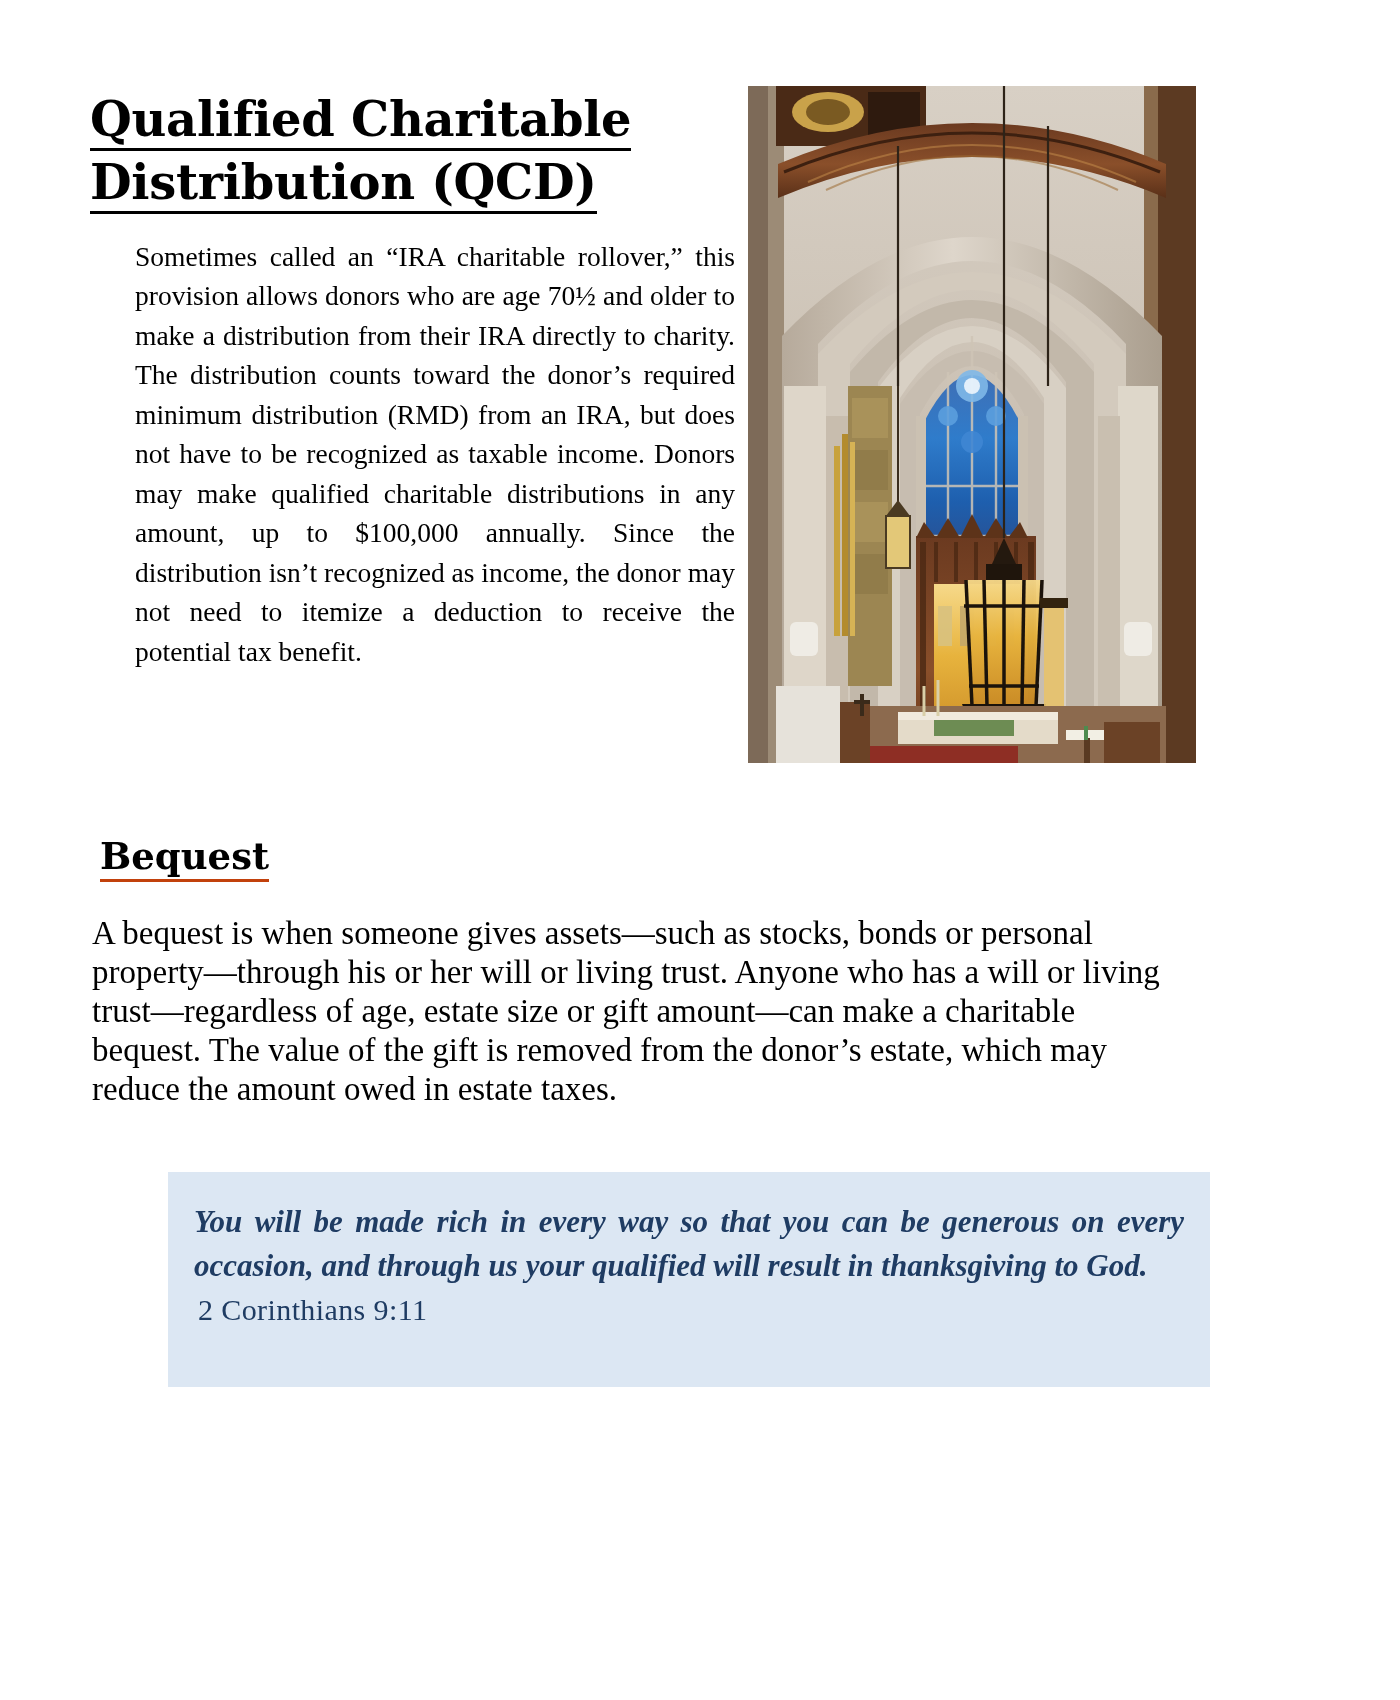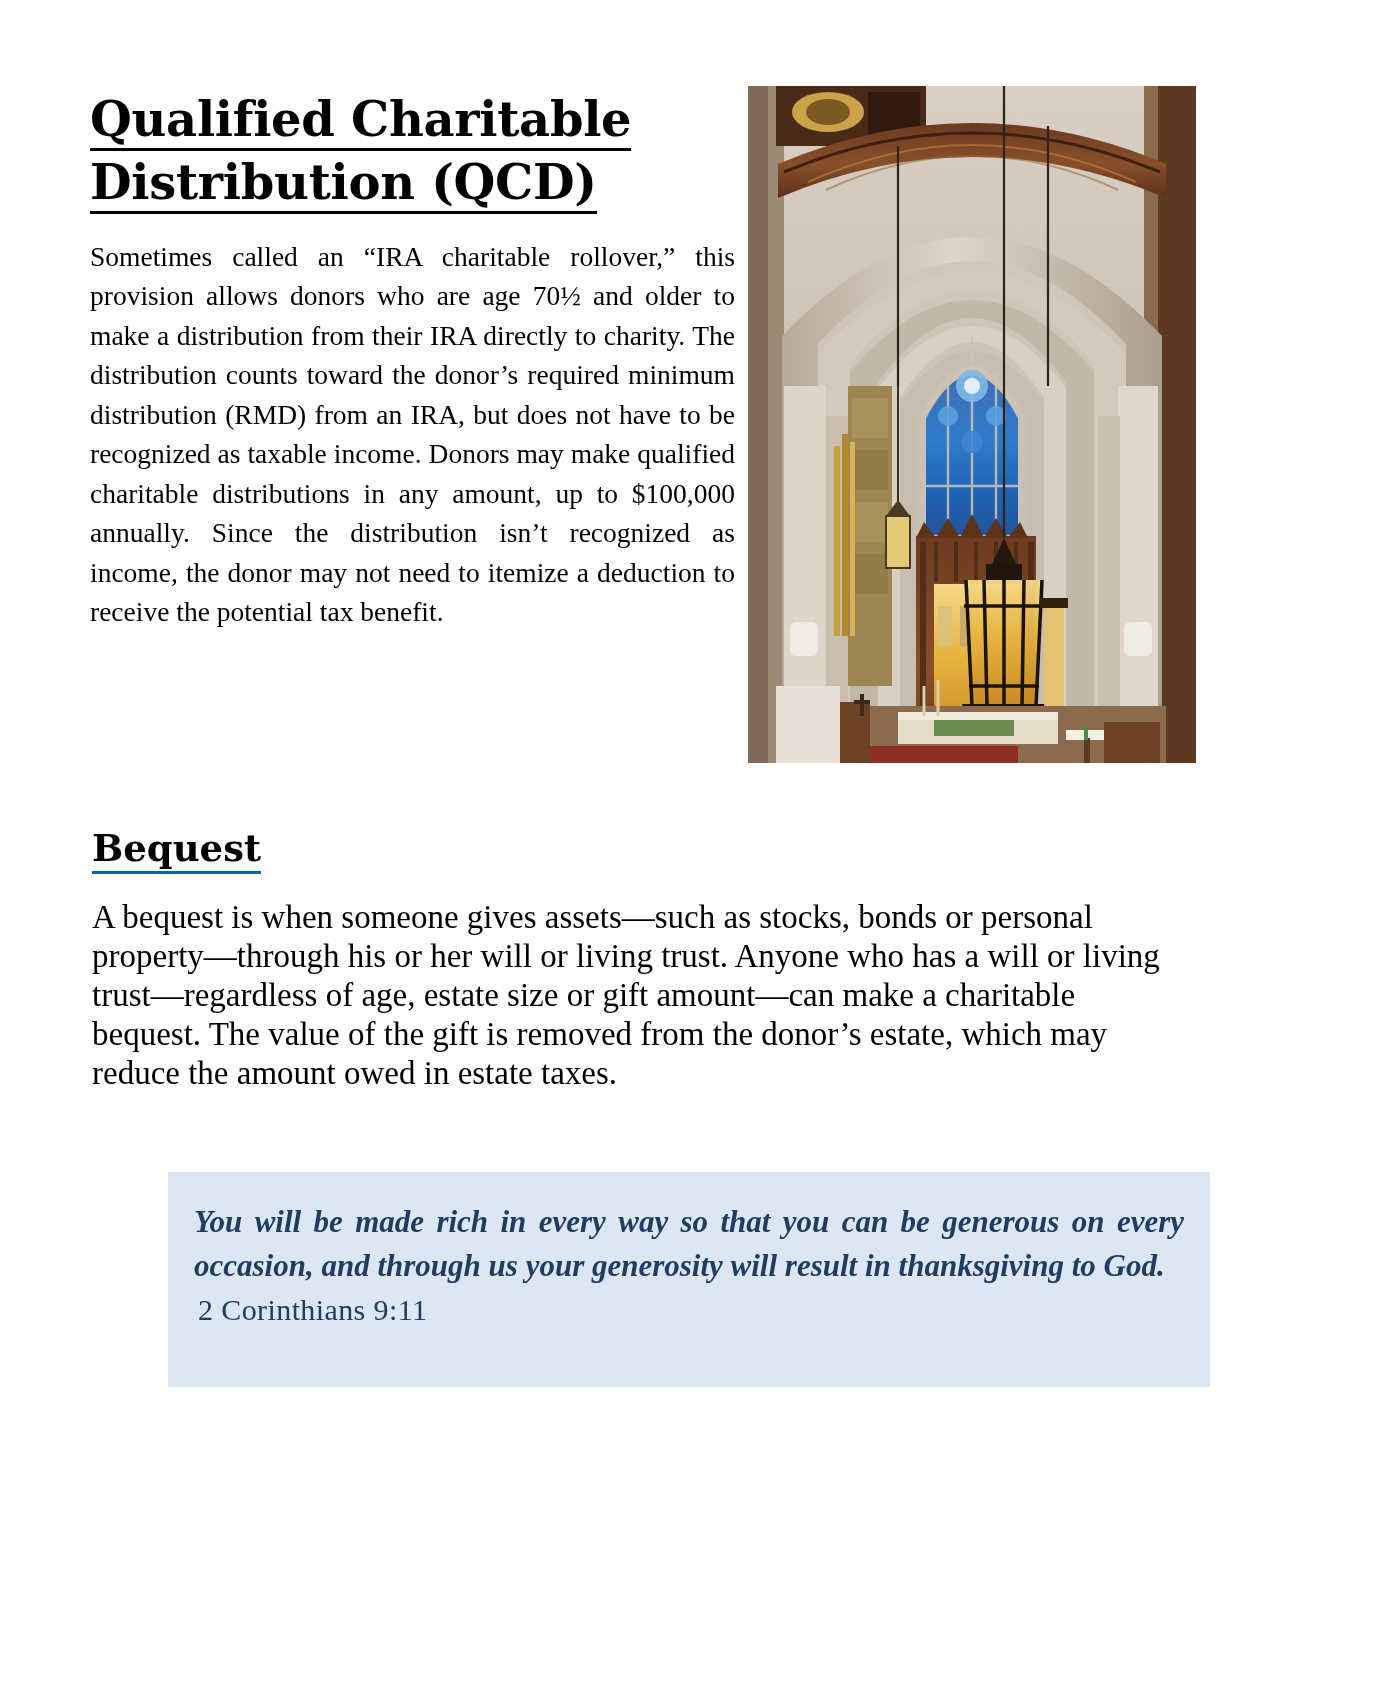--- a/index.html
+++ b/index.html
@@ -62,6 +62,7 @@
 
   .qcd-body {
     margin-top: 22px;
+    margin-left: 45px;
   }
 
   

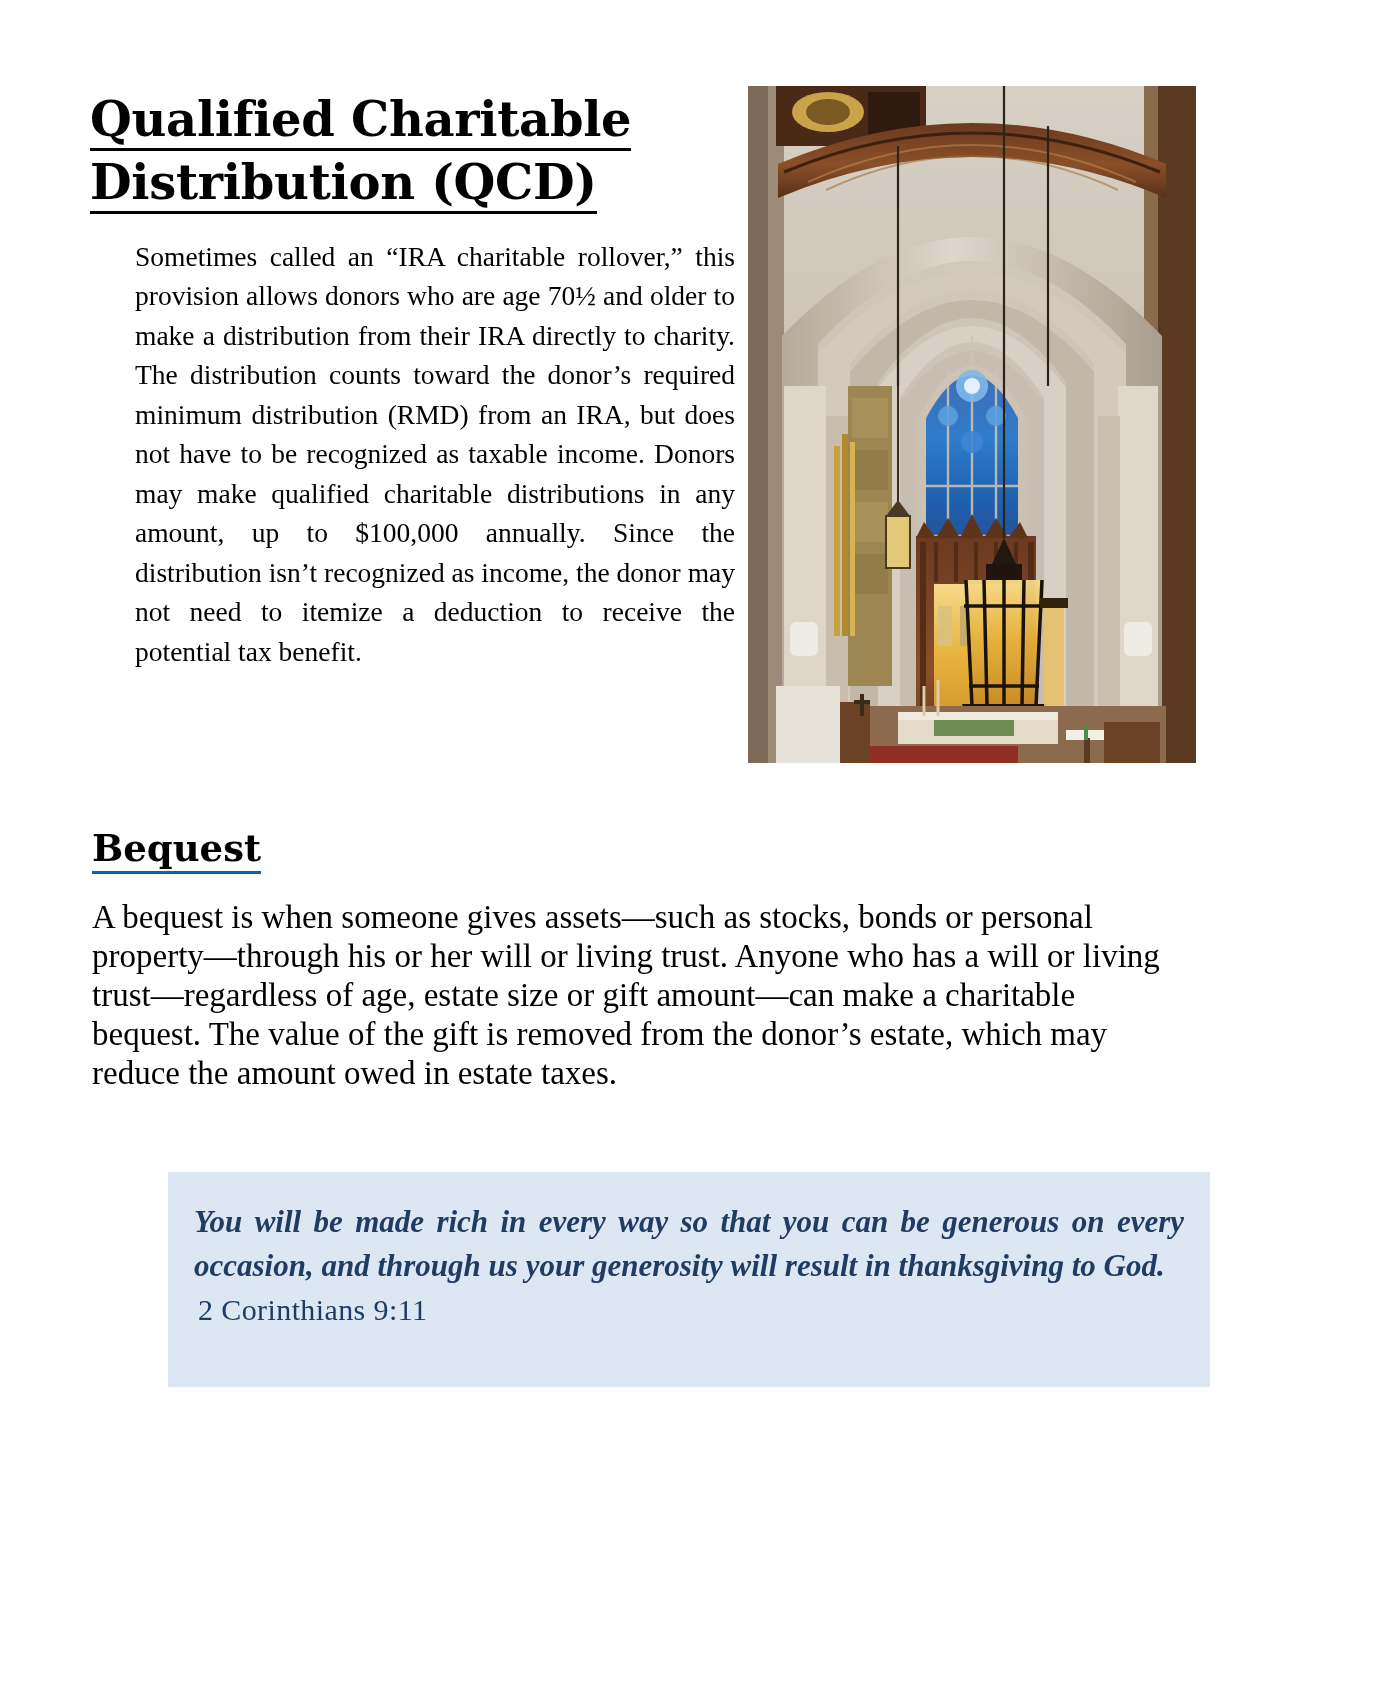--- a/index.html
+++ b/index.html
@@ -89,9 +89,9 @@
     font-weight: bold;
     font-size: 37px;
     line-height: 1.2;
-    margin: 0;
+    margin: 8px;
     display: inline-block;
-    border-bottom: 3px solid #0369a1;
+    border-bottom: 3px solid #c2410c;
     padding-bottom: 1px;
     color: #000;
   }

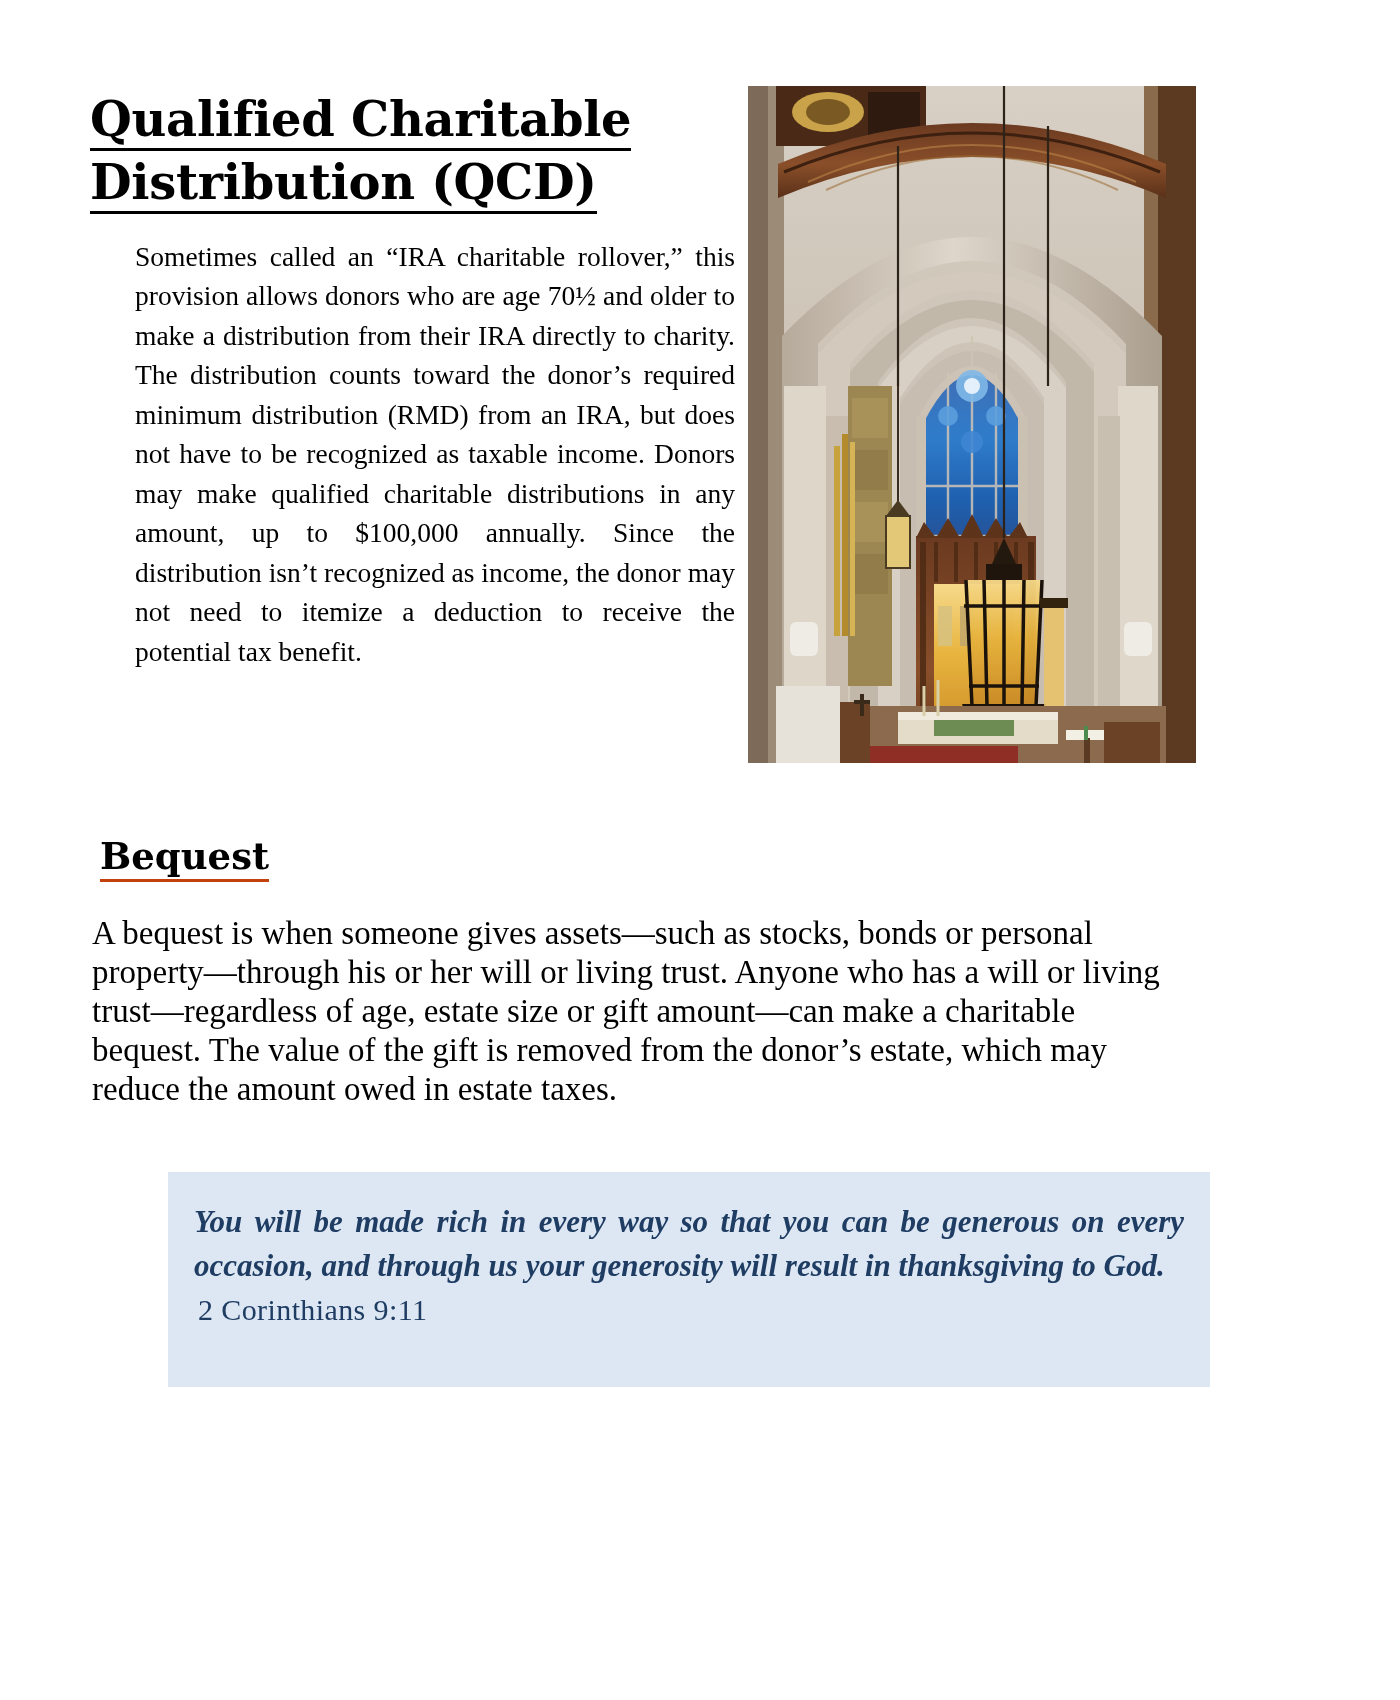--- a/index.html
+++ b/index.html
@@ -361,7 +361,7 @@
   </div>
 
   <div class="quote-box">
-    <p class="quote-text">You will be made rich in every way so that you can be generous on every occasion, and through us your generosity will result in thanksgiving to God.</p>
+    <p class="quote-text">You will be made rich in every way so that you can be generous on every occasion, and through us your qualified will result in thanksgiving to God.</p>
     <p class="quote-cite">2 Corinthians  9:11</p>
   </div>
 

